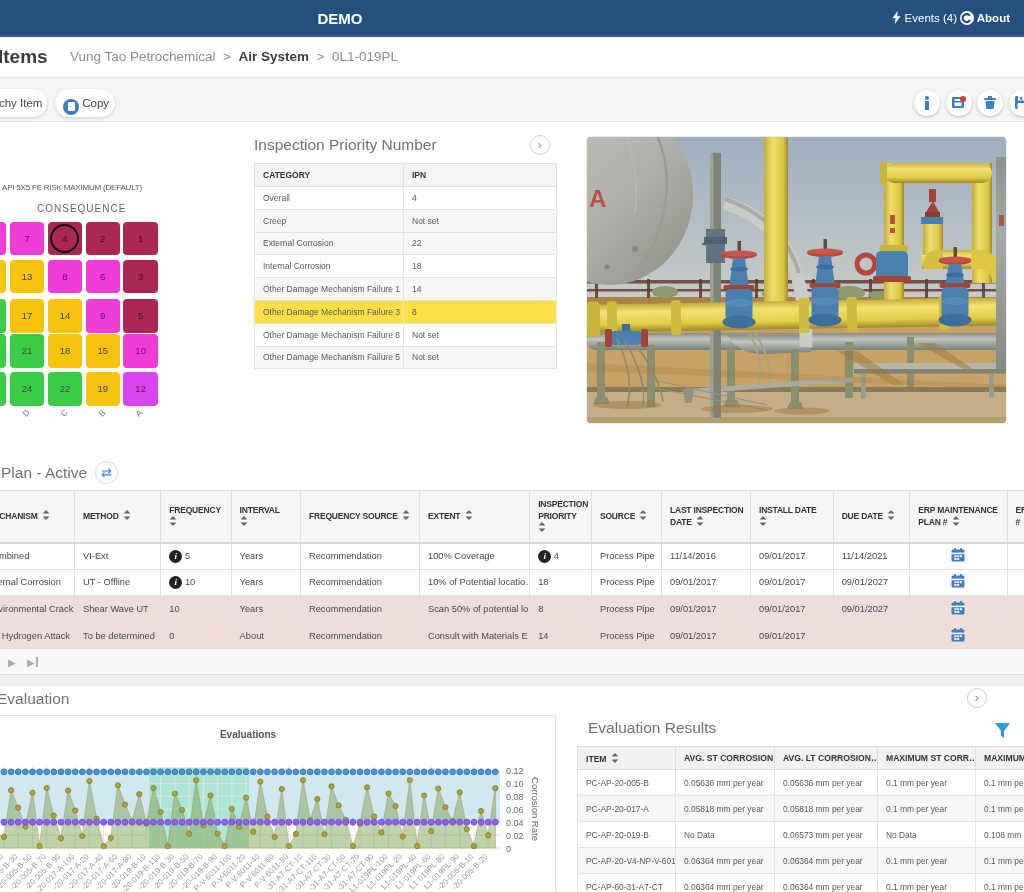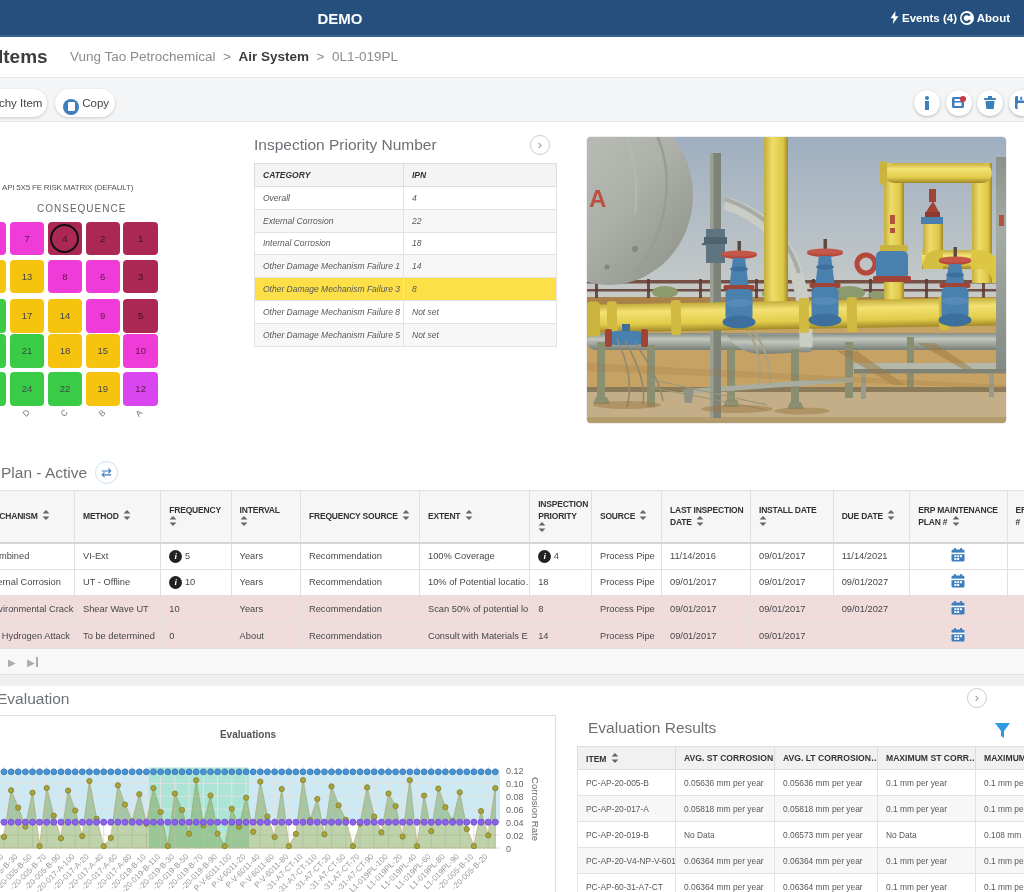--- a/index.html
+++ b/index.html
@@ -38,7 +38,7 @@
 <body>
 <div id="navbar">
   <div class="brand">DEMO</div>
-  <span style="position:absolute; right:67px; top:11px; color:#fff; font-size:11.5px; font-weight:bold; white-space:nowrap"><svg width="9" height="13" viewBox="0 0 9 13" style="vertical-align:-2px">
+  <span style="position:absolute; right:67px; top:11px; color:#fff; font-size:11.5px; font-weight:normal; white-space:nowrap"><svg width="9" height="13" viewBox="0 0 9 13" style="vertical-align:-2px">
         <path d="M5.5 0 L0.5 7.2 L3.6 7.2 L2.8 13 L8.5 5.2 L5.2 5.2 Z" fill="#fff"></path>
       </svg> Events (4)</span>
   <span style="position:absolute; right:14px; top:11px; color:#fff; font-size:11.5px; font-weight:bold; white-space:nowrap"><svg width="14" height="14" viewBox="0 0 14 14" style="vertical-align:-3px">

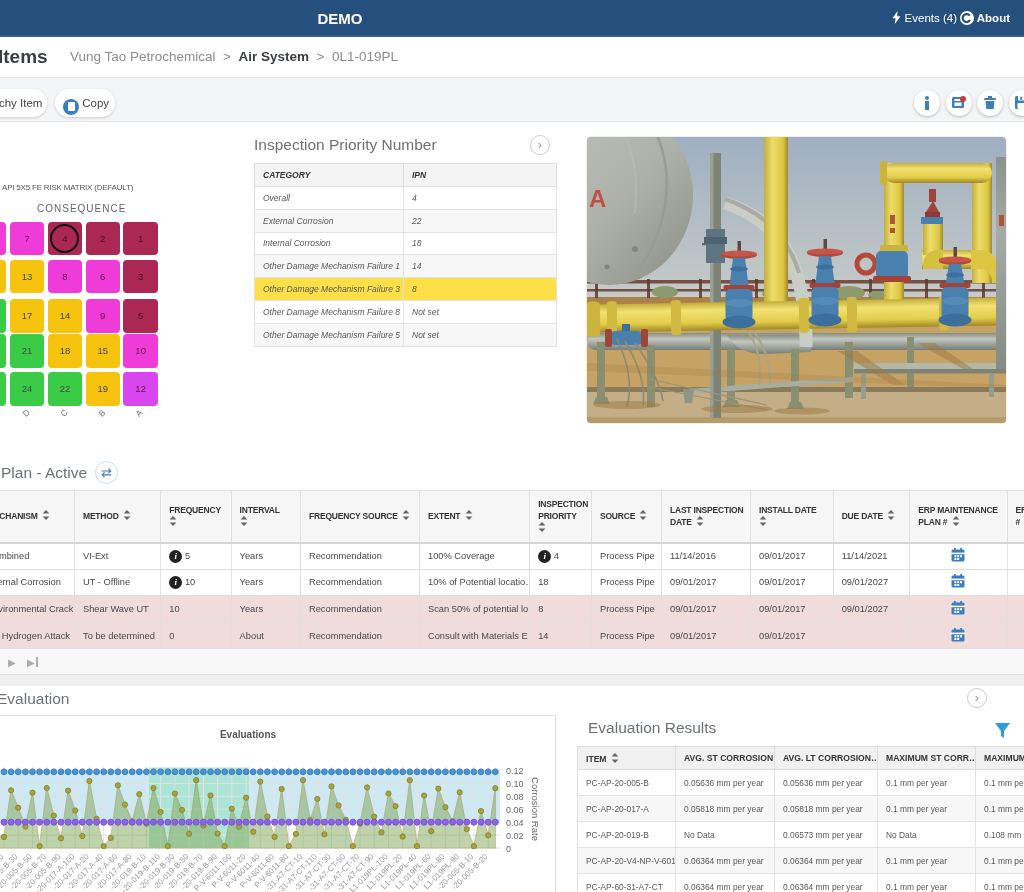--- a/index.html
+++ b/index.html
@@ -20,7 +20,7 @@
 .circbtn { position:absolute; width:20px; height:20px; border-radius:50%; border:1.5px solid #ccc; color:#999; font-size:13px; text-align:center; line-height:17px; }
 table { border-collapse:collapse; table-layout:fixed; }
 td,th { white-space:nowrap; overflow:hidden; }
-#ipntbl { position:absolute; left:254px; top:163px; width:302px; font-size:8.5px; color:#55585c;font-style:italic; }
+#ipntbl { position:absolute; left:254px; top:163px; width:302px; font-size:8.5px; color:#55585c; }
 #ipntbl th { background:#f4f4f4; font-size:8.5px; color:#333; text-align:left; padding:0 8px; height:23px; border:1px solid #ddd; }
 #ipntbl td { padding:0 8px; height:22.8px; border:1px solid #e3e3e3; }
 #plantbl { position:absolute; left:-22px; top:490px; width:1125px; font-size:9.3px; color:#45484b; }

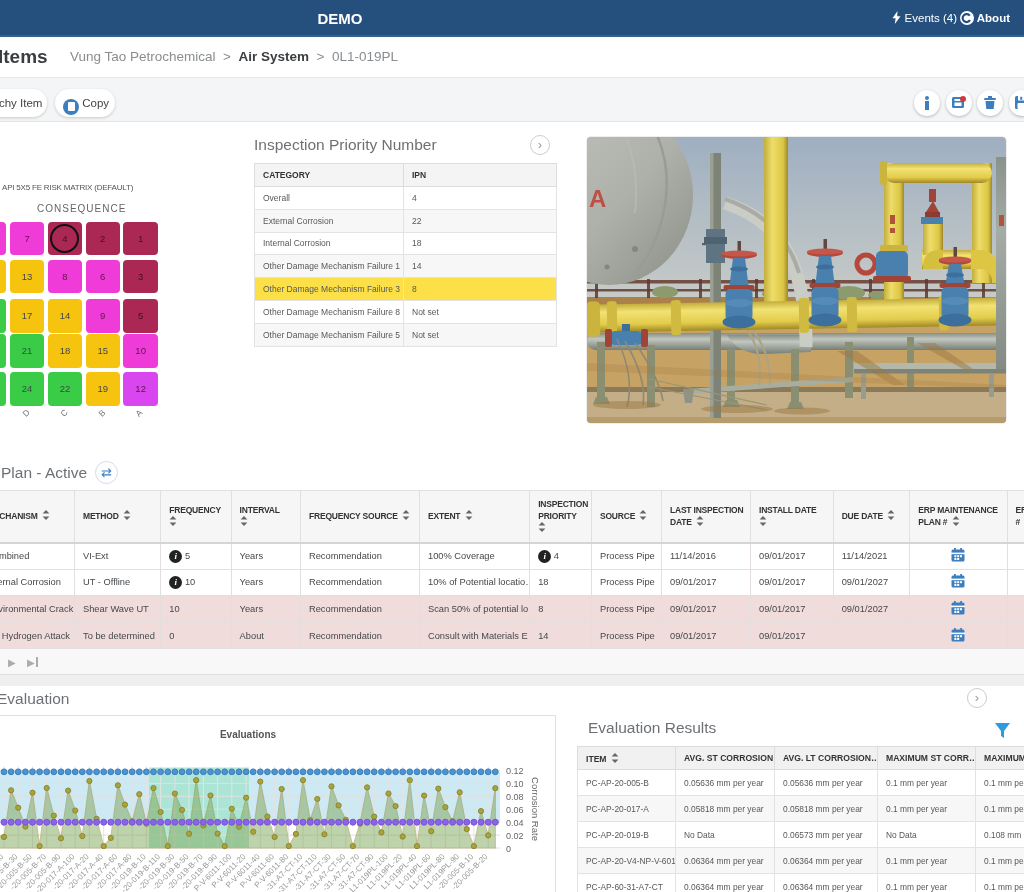--- a/index.html
+++ b/index.html
@@ -76,7 +76,7 @@
       <rect x="2.5" y="7" width="8" height="6" rx="1" fill="#fff"></rect>
     </svg></div>
 
-<div class="abs" style="left:2px; top:183px; font-size:8px; color:#555; letter-spacing:-0.2px">API 5X5 FE RISK MATRIX (DEFAULT)</div>
+<div class="abs" style="left:2px; top:183px; font-size:8px; color:#555; letter-spacing:-0.2px">API 5X5 FE RISK MAXIMUM (DEFAULT)</div>
 <div class="abs" style="left:37px; top:203px; font-size:10px; color:#666; letter-spacing:1px">CONSEQUENCE</div>
 <div class="mcell" style="left:-28.4px;top:221.5px;background:#ef3cd8;color:#5c1740">11</div>
 <div class="mcell" style="left:9.8px;top:221.5px;background:#ef3cd8;color:#5c1740">7</div>

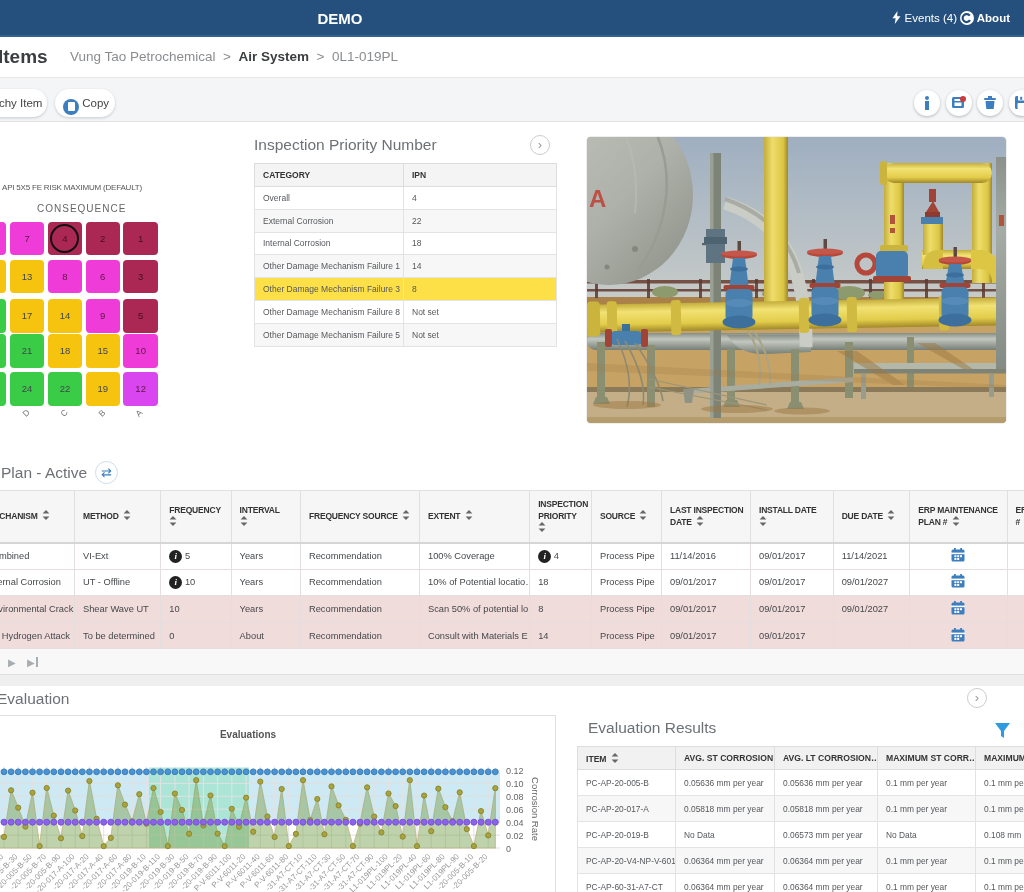--- a/index.html
+++ b/index.html
@@ -123,6 +123,10 @@
       <tr style="background:#fff">
         <td>Overall</td>
         <td>4</td>
+      </tr>
+      <tr style="background:#f7f7f7">
+        <td>Creep</td>
+        <td>Not set</td>
       </tr>
       <tr style="background:#f7f7f7">
         <td>External Corrosion</td>

